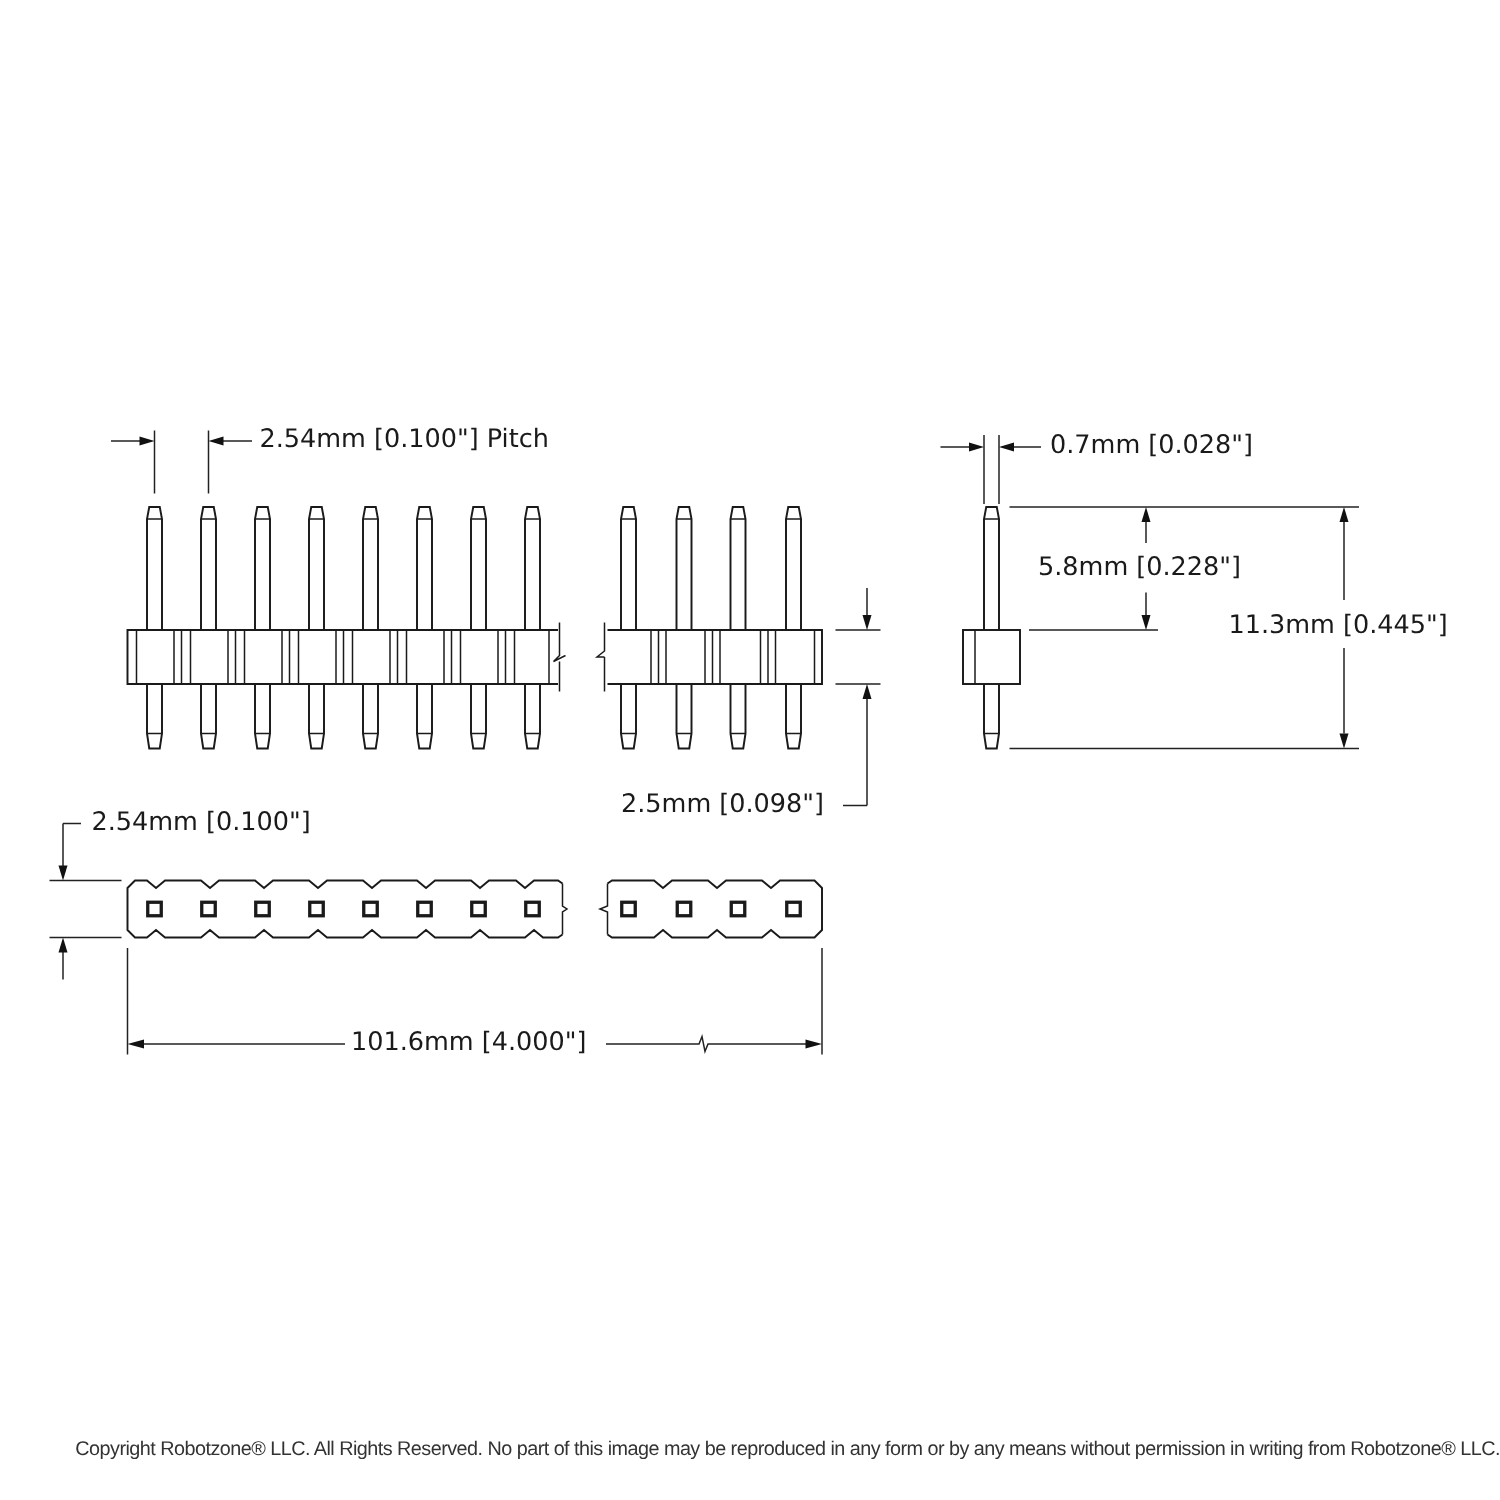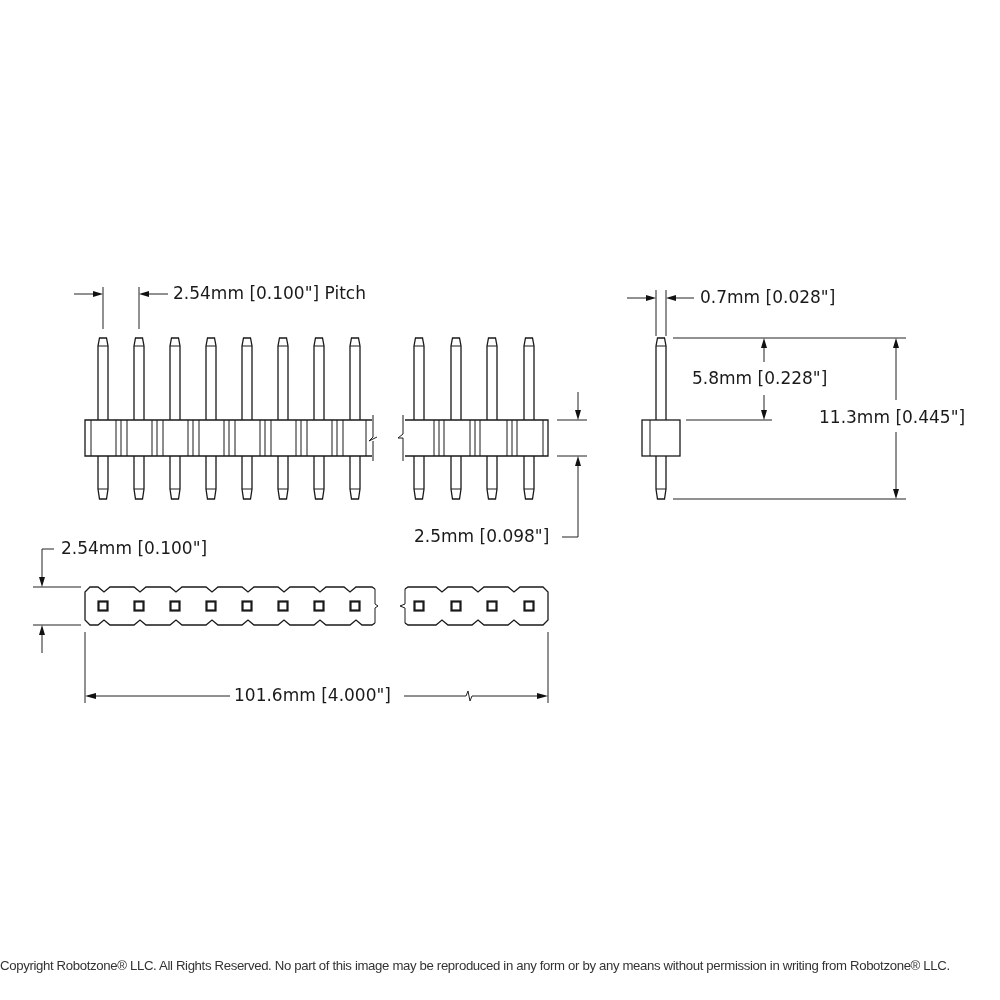--- a/index.html
+++ b/index.html
@@ -10,7 +10,7 @@
     .dim { stroke: #222; stroke-width: 1; fill: none; }
     .arrow { fill: #111; stroke: none; }
     .lbl { position: absolute; font-family: "DejaVu Sans", sans-serif; font-size: 17px; color: #1a1a1a; white-space: nowrap; line-height: 1; }
-    .footer { position: absolute; left: 0; width: 1000px; top: 958px; text-align: left; font-family: "Liberation Sans", sans-serif; font-size: 13.2px; color: #333; letter-spacing: -0.35px; }
+    .footer { position: absolute; left: 0; width: 1000px; top: 958px; text-align: right; font-family: "Liberation Sans", sans-serif; font-size: 13.2px; color: #333; letter-spacing: -0.35px; }
   </style>
 </head>
 <body>

